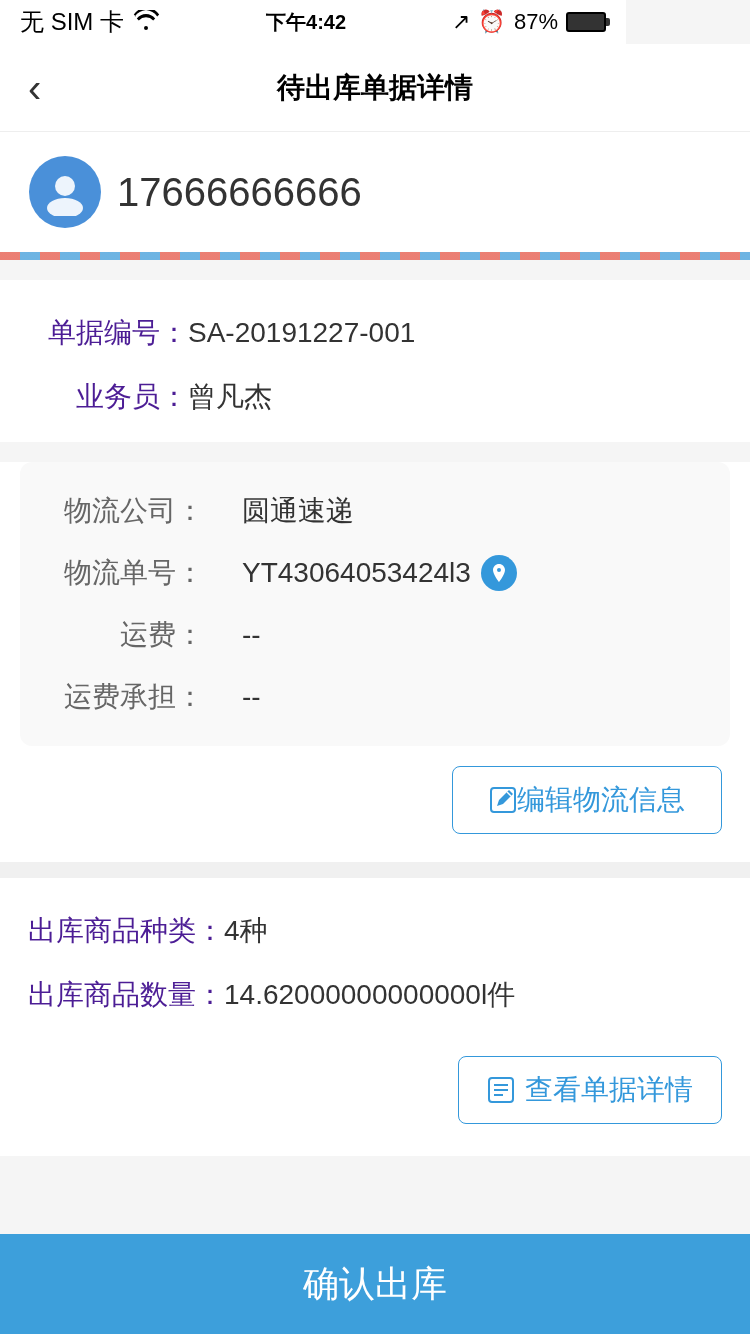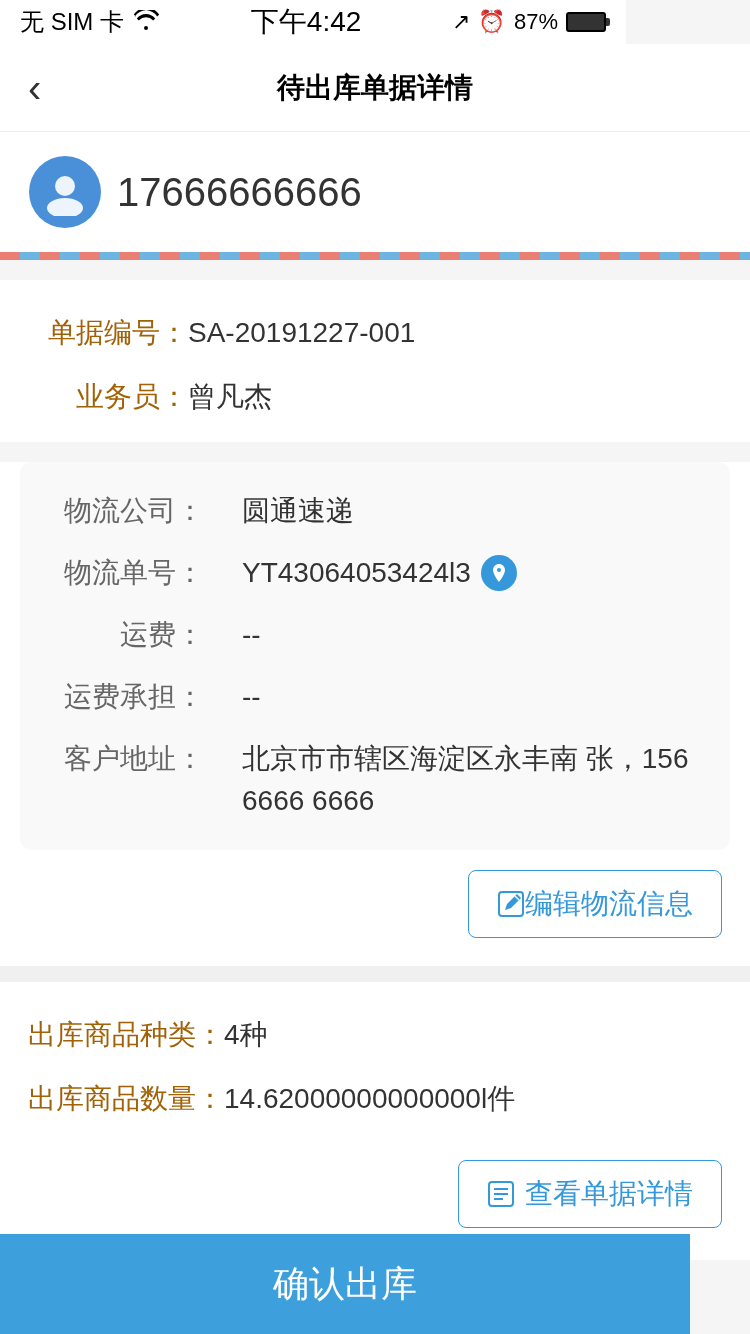--- a/index.html
+++ b/index.html
@@ -27,7 +27,7 @@
       gap: 20px;
     }
     .status-left { display: flex; align-items: center; gap: 8px; }
-    .status-center { font-weight: 400; font-size: 28px; }
+    .status-center { font-weight: 700; font-size: 20px; }
     .status-right { display: flex; align-items: center; gap: 8px; font-size: 22px; }
 
     

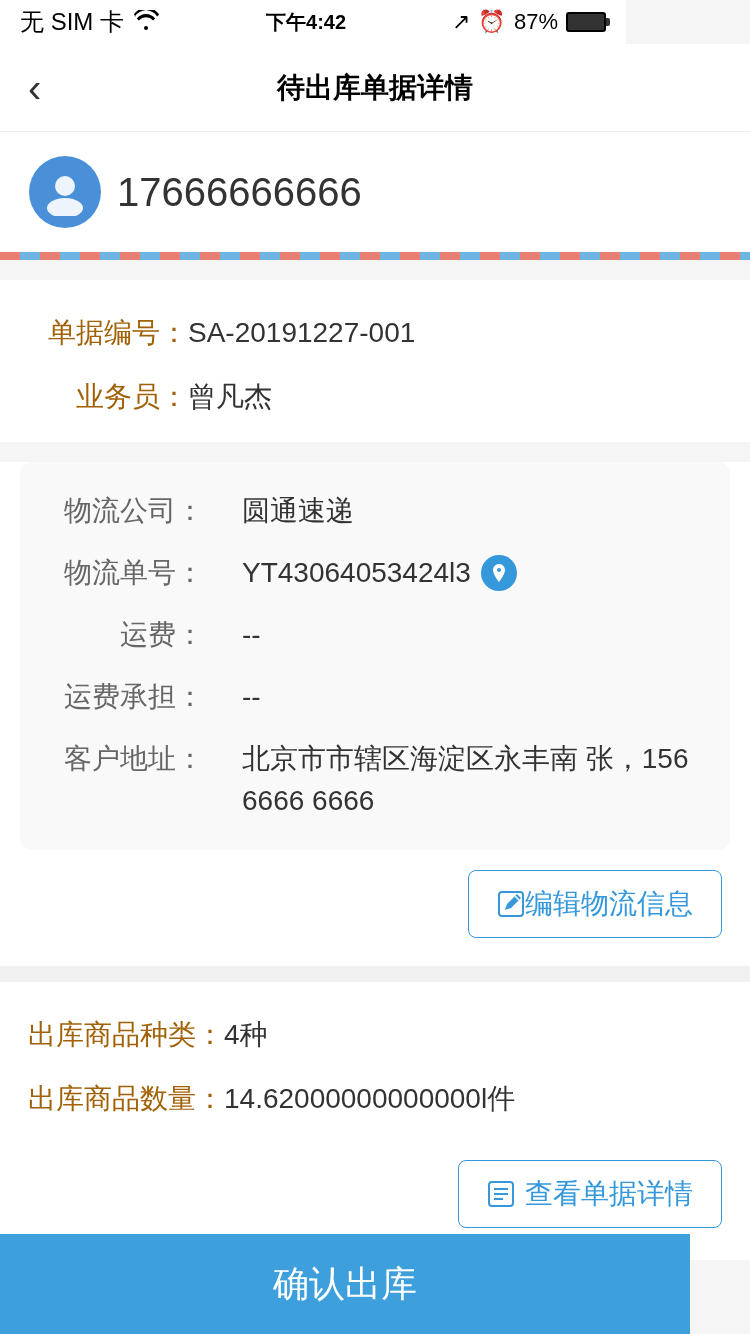--- a/index.html
+++ b/index.html
@@ -107,7 +107,7 @@
     }
     .info-row:last-child { margin-bottom: 0; }
     .info-label {
-      color: #a16207;
+      color: #4c1d95;
       min-width: 160px;
       text-align: right;
       flex-shrink: 0;

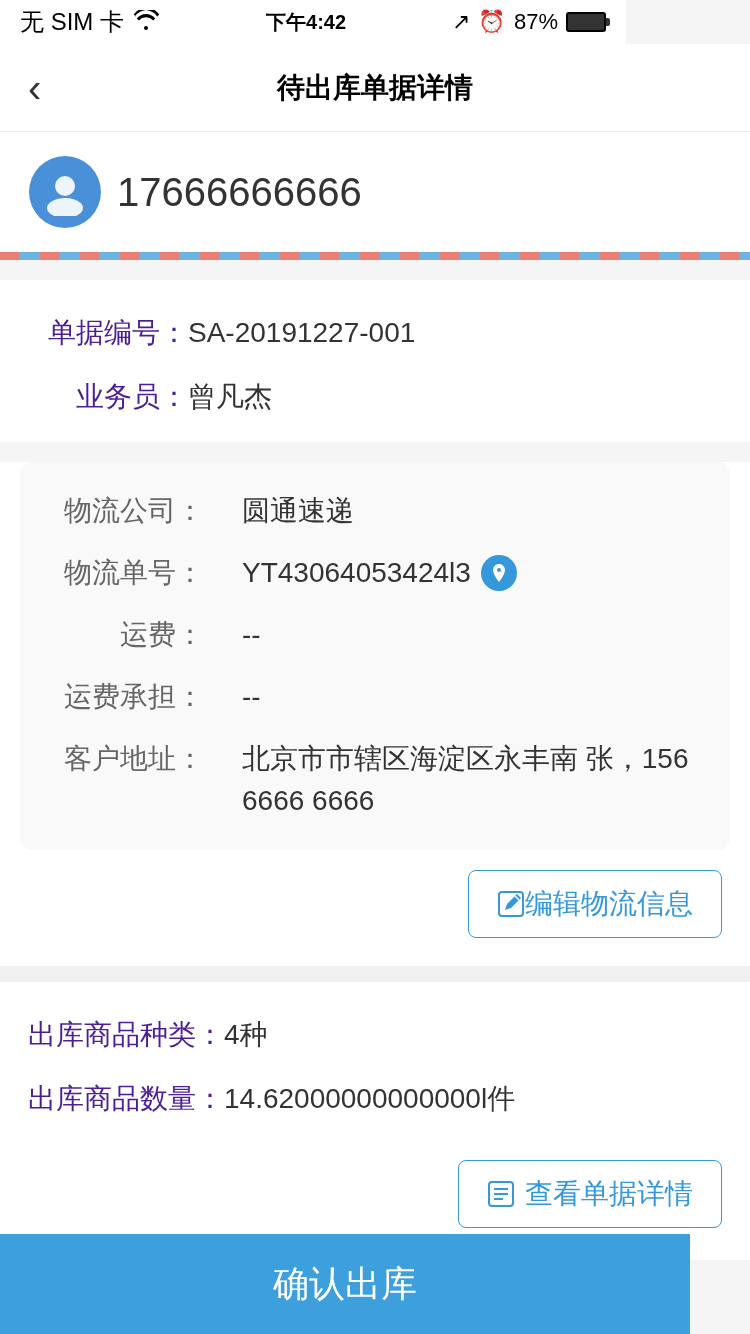--- a/index.html
+++ b/index.html
@@ -333,10 +333,6 @@
           <span class="logistics-label">运费承担：</span>
           <span class="logistics-value">--</span>
         </div>
-        <div class="logistics-row">
-          <span class="logistics-label">客户地址：</span>
-          <span class="logistics-value">北京市市辖区海淀区永丰南  张，156 6666 6666</span>
-        </div>
       </div>
 
       <div class="edit-logistics-btn">

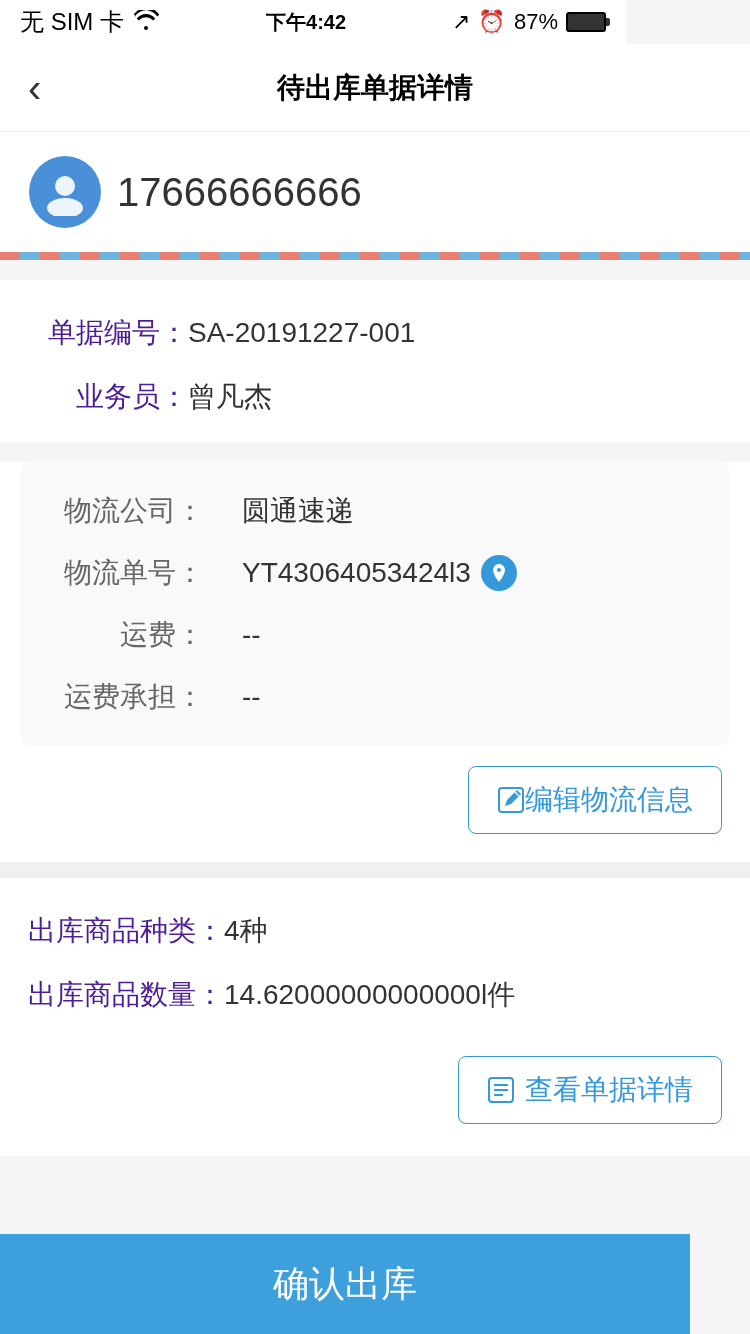--- a/index.html
+++ b/index.html
@@ -174,7 +174,7 @@
       color: #3498db;
       background: #fff;
       border-radius: 8px;
-      padding: 14px 28px;
+      padding: 14px 36px;
       font-size: 28px;
       cursor: pointer;
       display: flex;

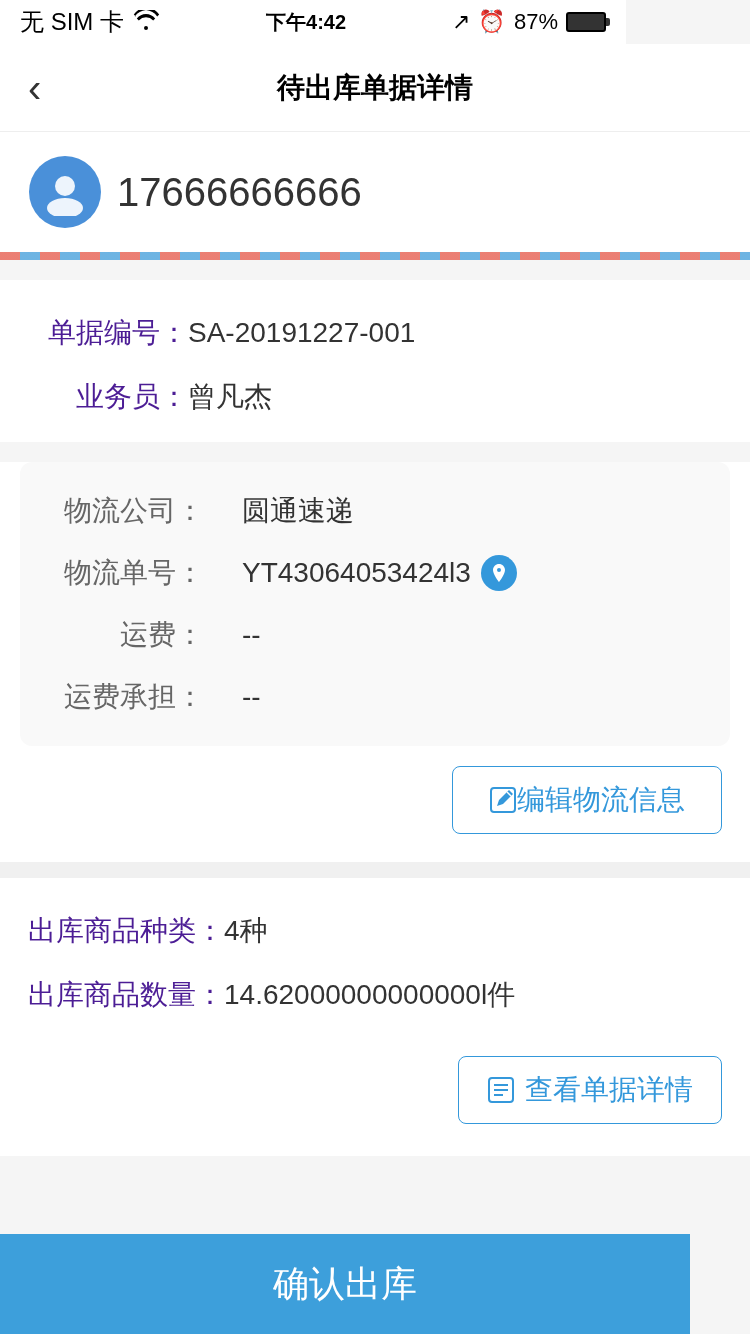--- a/index.html
+++ b/index.html
@@ -219,7 +219,7 @@
 
     
     .confirm-bar {
-      width: 690px;
+      width: 750px;
       height: 100px;
       background: #3d9fdb;
       display: flex;

